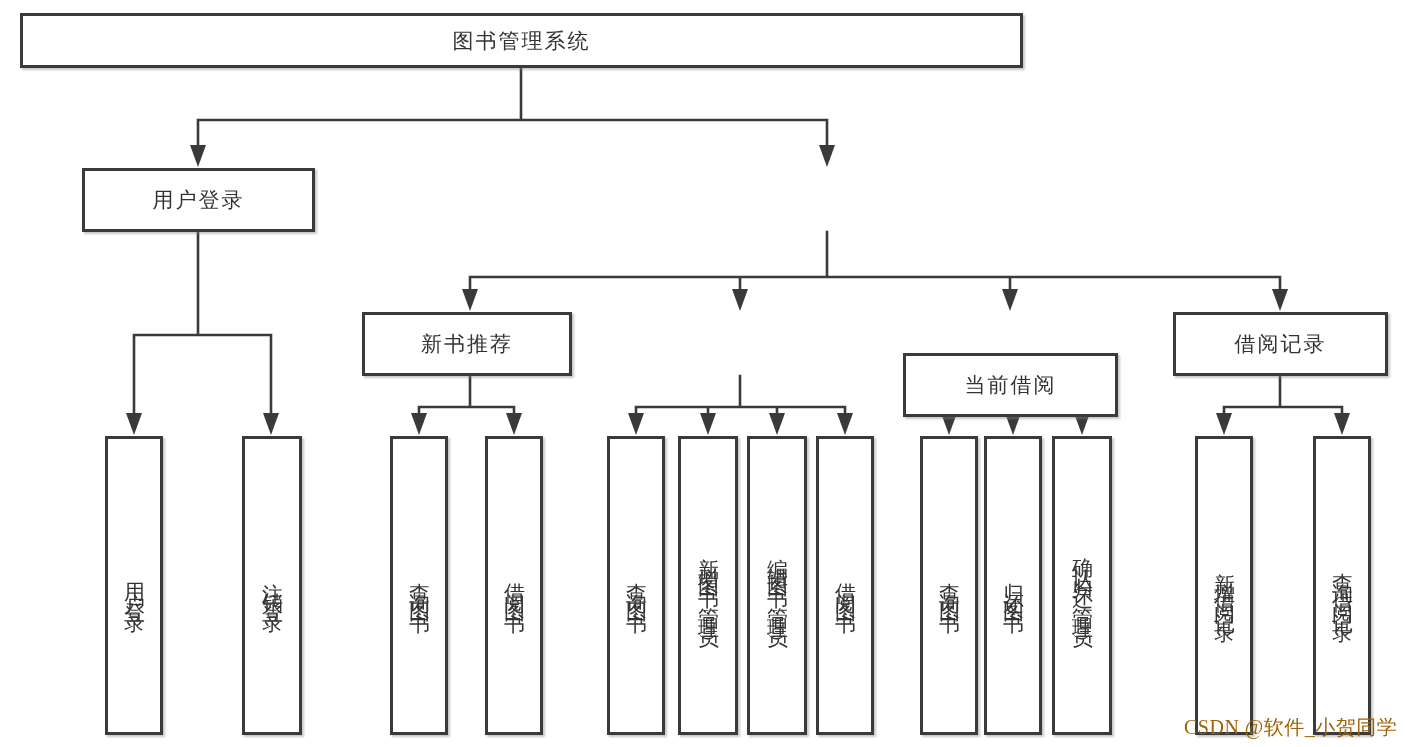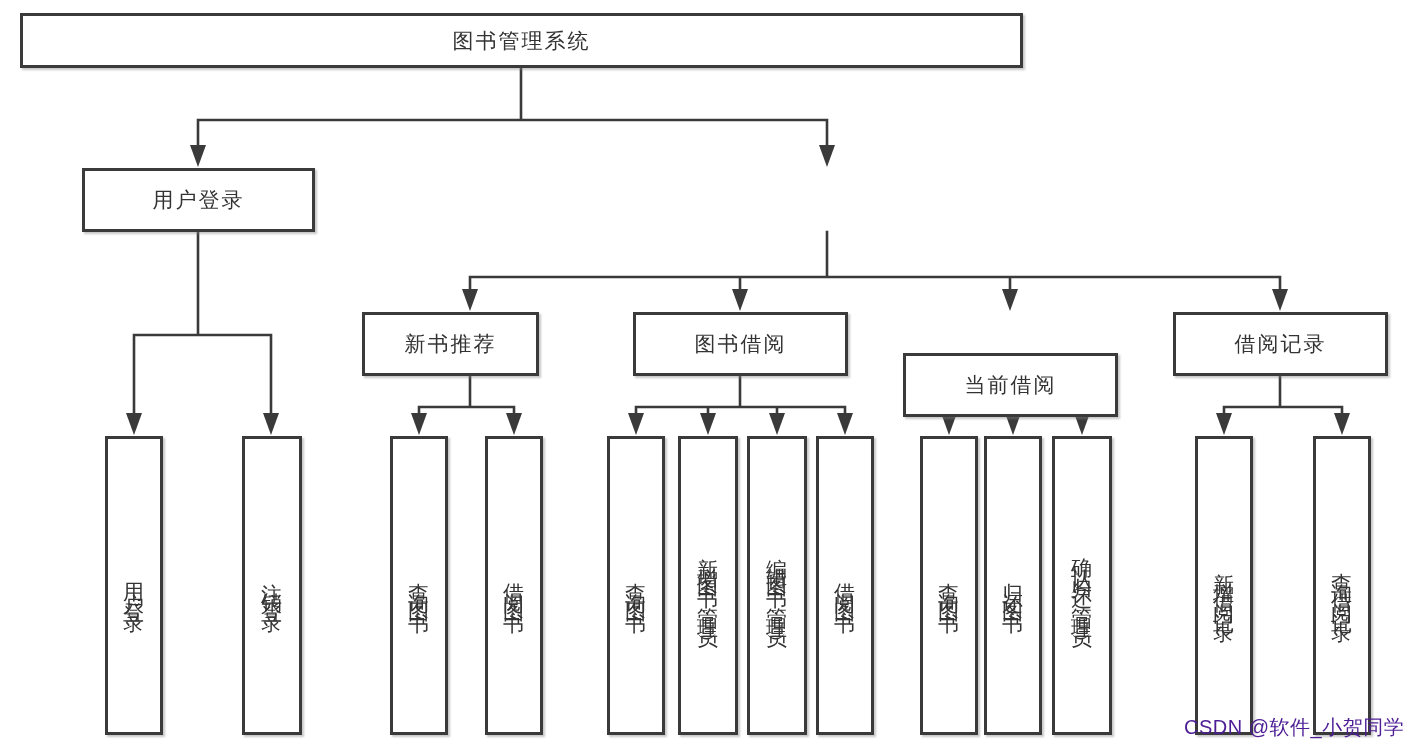--- a/index.html
+++ b/index.html
@@ -8,7 +8,7 @@
     width: 1405px;
     height: 747px;
     background: #ffffff;
-    font-family: Liberation Sans, sans-serif;
+    font-family: Liberation Serif, serif;
     overflow: hidden;
   }
   .wires {

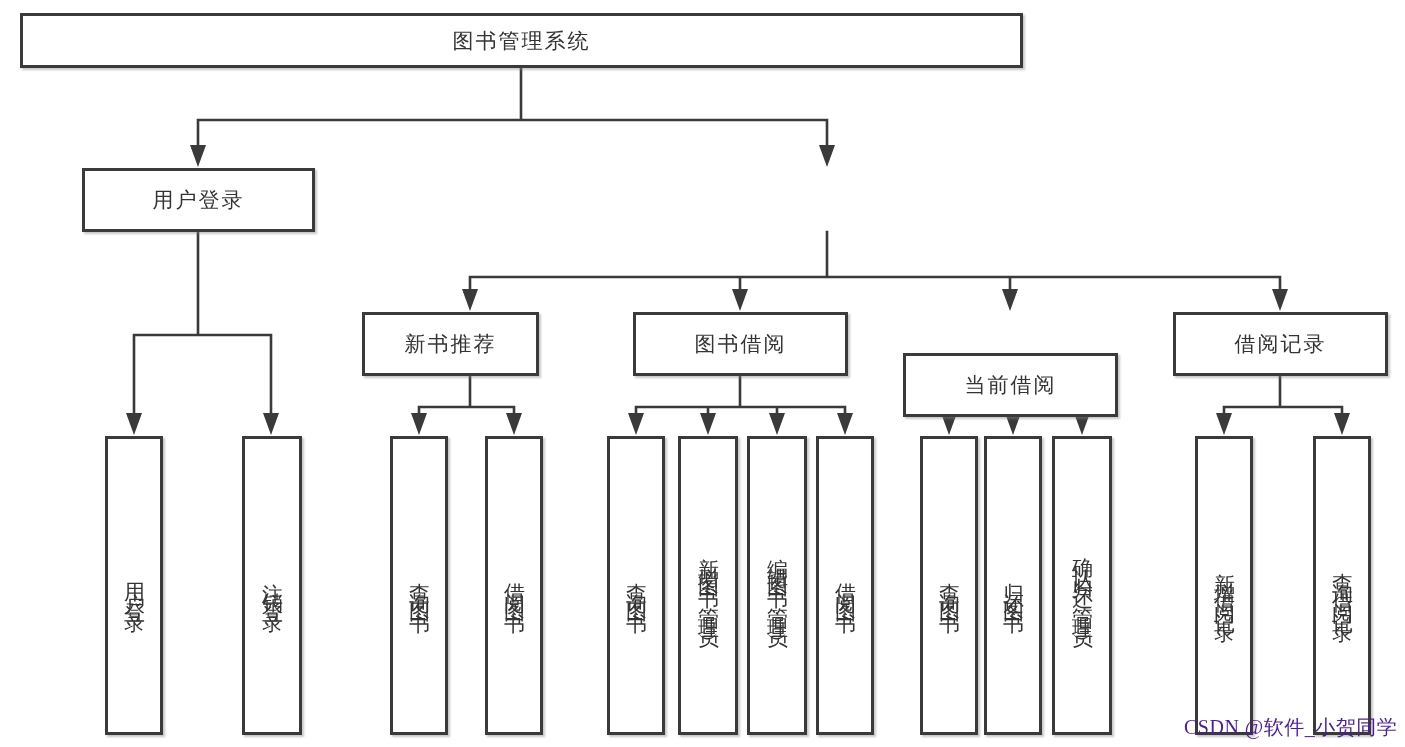--- a/index.html
+++ b/index.html
@@ -111,7 +111,7 @@
 
   <div class="node h-node" style="left:82px; top:168px; width:233px; height:64px;">用户登录</div>
 
-  <div class="node h-node" style="left:362px; top:312px; width:177px; height:64px;">新书推荐</div>
+  <div class="node h-node" style="left:362px; top:312px; width:210px; height:64px;">新书推荐</div>
   <div class="node h-node" style="left:633px; top:312px; width:215px; height:64px;">图书借阅</div>
   <div class="node h-node" style="left:903px; top:312px; width:215px; height:64px;margin-top:41px;">当前借阅</div>
   <div class="node h-node" style="left:1173px; top:312px; width:215px; height:64px;">借阅记录</div>

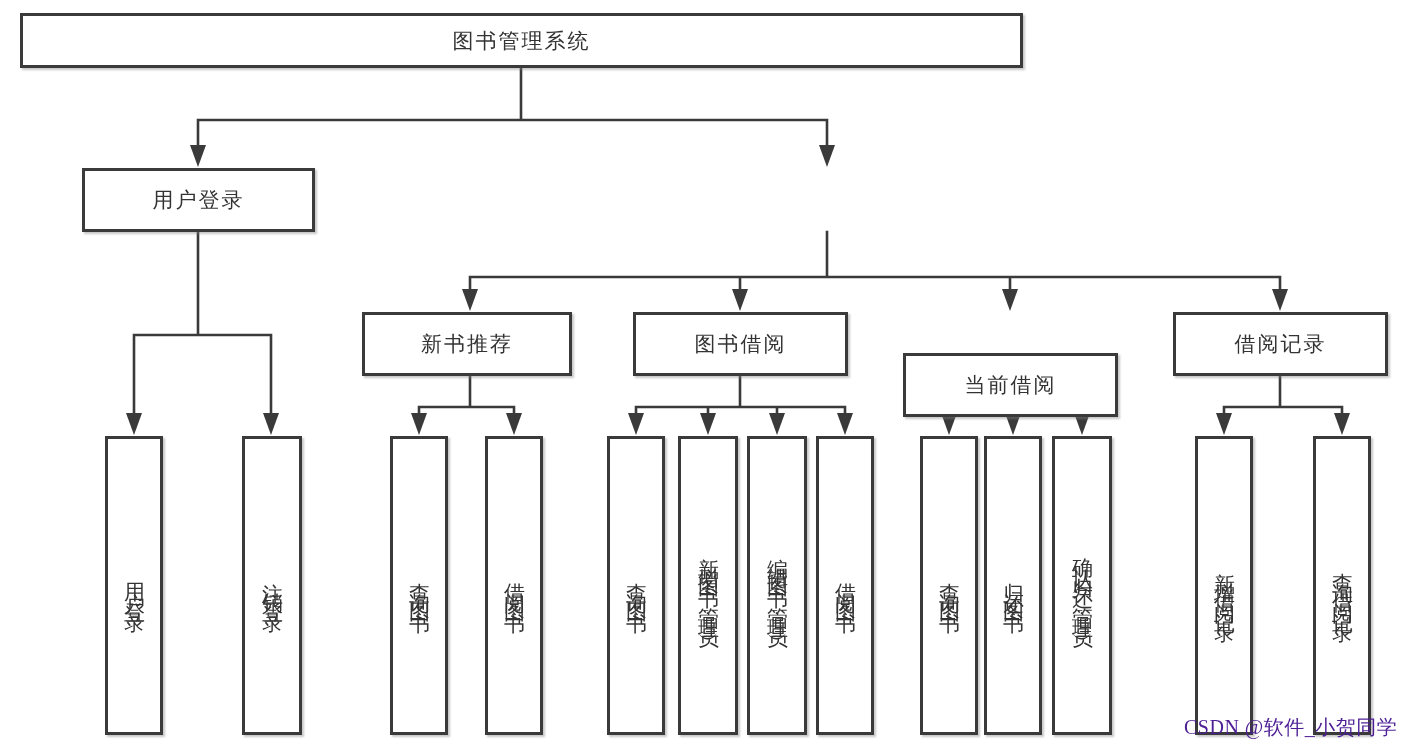--- a/index.html
+++ b/index.html
@@ -112,7 +112,6 @@
   <div class="node h-node" style="left:82px; top:168px; width:233px; height:64px;">用户登录</div>
 
   <div class="node h-node" style="left:362px; top:312px; width:210px; height:64px;">新书推荐</div>
-  <div class="node h-node" style="left:633px; top:312px; width:215px; height:64px;">图书借阅</div>
   <div class="node h-node" style="left:903px; top:312px; width:215px; height:64px;margin-top:41px;">当前借阅</div>
   <div class="node h-node" style="left:1173px; top:312px; width:215px; height:64px;">借阅记录</div>
 

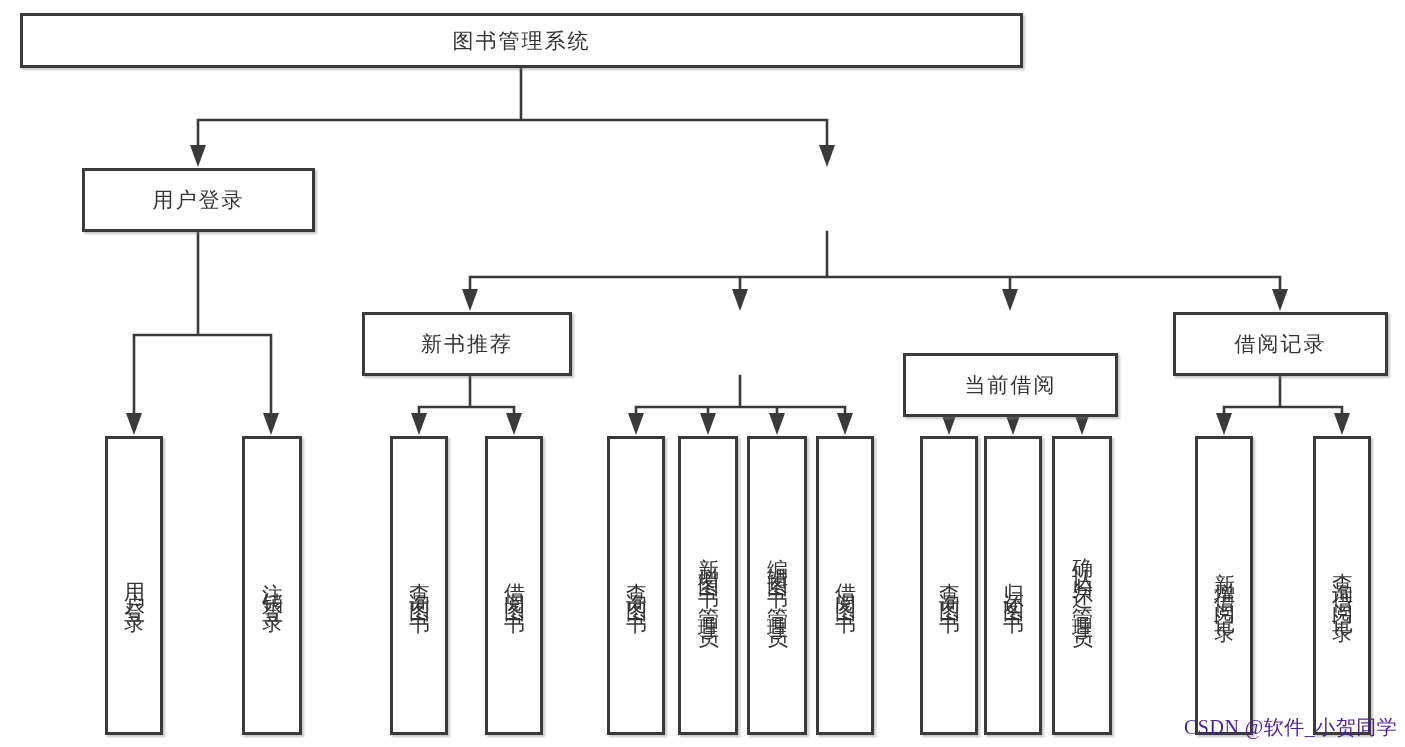--- a/index.html
+++ b/index.html
@@ -55,7 +55,7 @@
     top: 714px;
     font-size: 20px;
     letter-spacing: 0.5px;
-    color: #4c1d95;
+    color: #a16207;
     white-space: nowrap;
   }
 </style>

